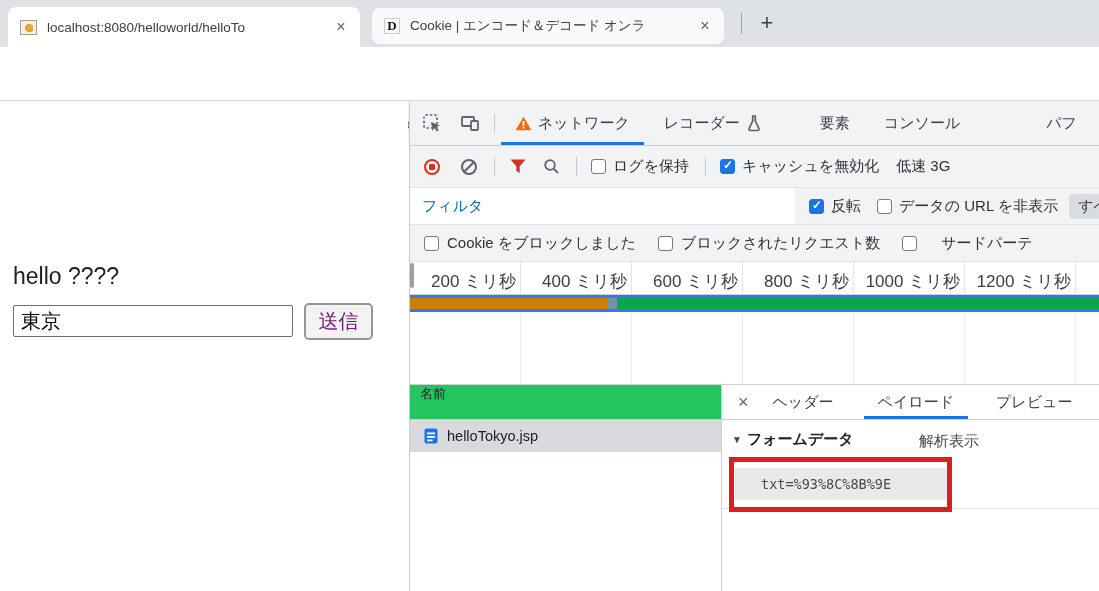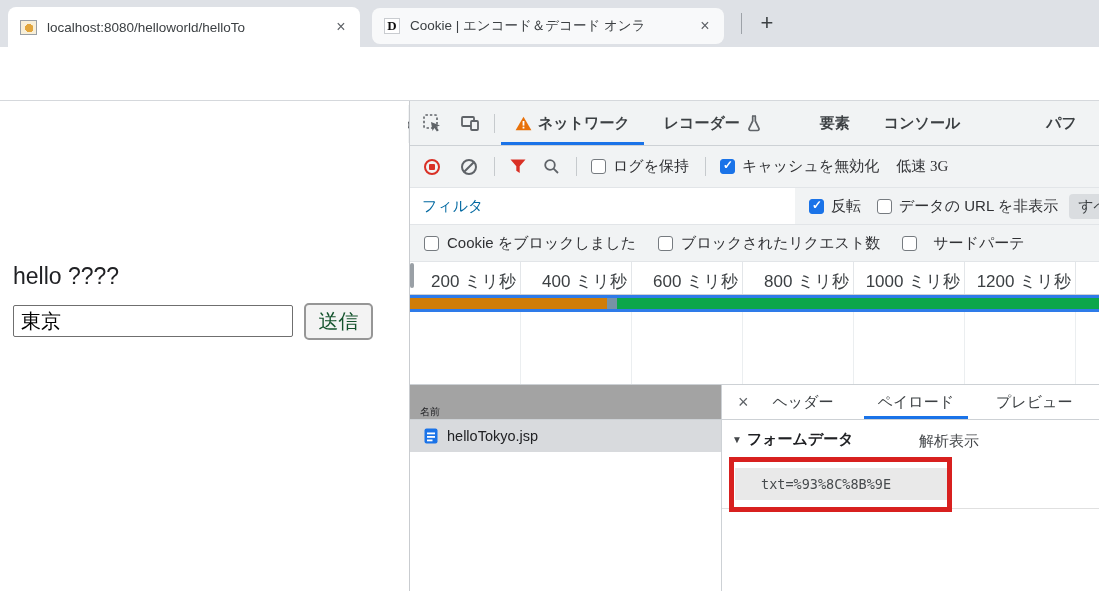--- a/index.html
+++ b/index.html
@@ -55,7 +55,7 @@
   .devtools{ position:absolute; left:409px; top:101px; width:690px; height:490px;
              background:#fff; border-left:1px solid #C9CCD0; font-size:15px; color:#303134; }
   .row{ display:flex; align-items:center; overflow:hidden; white-space:nowrap; }
-  .dt-tabbar{ height:45px; background:#F1F3F4; border-bottom:1px solid #CDD1D5;font-weight:bold; }
+  .dt-tabbar{ height:45px; background:#F1F3F4; border-bottom:1px solid #CDD1D5; }
   .tool-tab{ height:100%; display:flex; align-items:center; gap:6px; padding:0 14px; position:relative; color:#3C4043; }
   .tool-tab.active::after{ content:""; position:absolute; left:0; right:0; bottom:0; height:3px; background:#1A73E8; }
   .vsep{ width:1px; height:19px; background:#C6CACD; flex:none; }

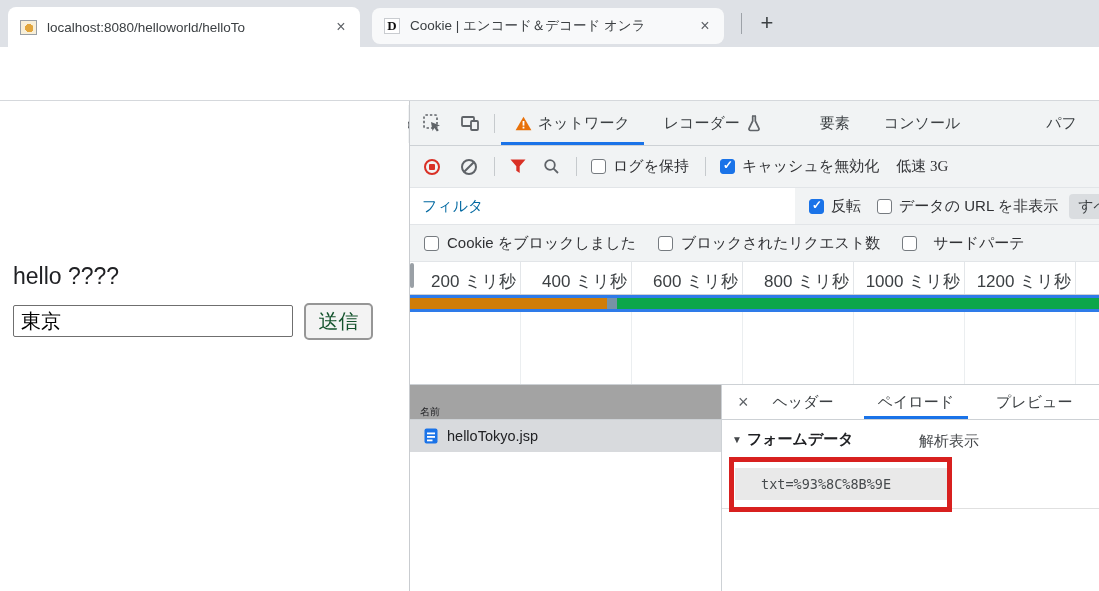--- a/index.html
+++ b/index.html
@@ -60,7 +60,7 @@
   .tool-tab.active::after{ content:""; position:absolute; left:0; right:0; bottom:0; height:3px; background:#1A73E8; }
   .vsep{ width:1px; height:19px; background:#C6CACD; flex:none; }
 
-  .dt-actionbar{ height:42px; background:#F1F3F4; border-bottom:1px solid #E2E5E8;font-family:Liberation Serif, serif; }
+  .dt-actionbar{ height:42px; background:#F1F3F4; border-bottom:1px solid #E2E5E8; }
   .rec{ width:16px; height:16px; border:2.5px solid #D93025; border-radius:50%;
         display:flex; align-items:center; justify-content:center; flex:none; }
   .rec i{ width:6px; height:6px; background:#D93025; border-radius:1px; }

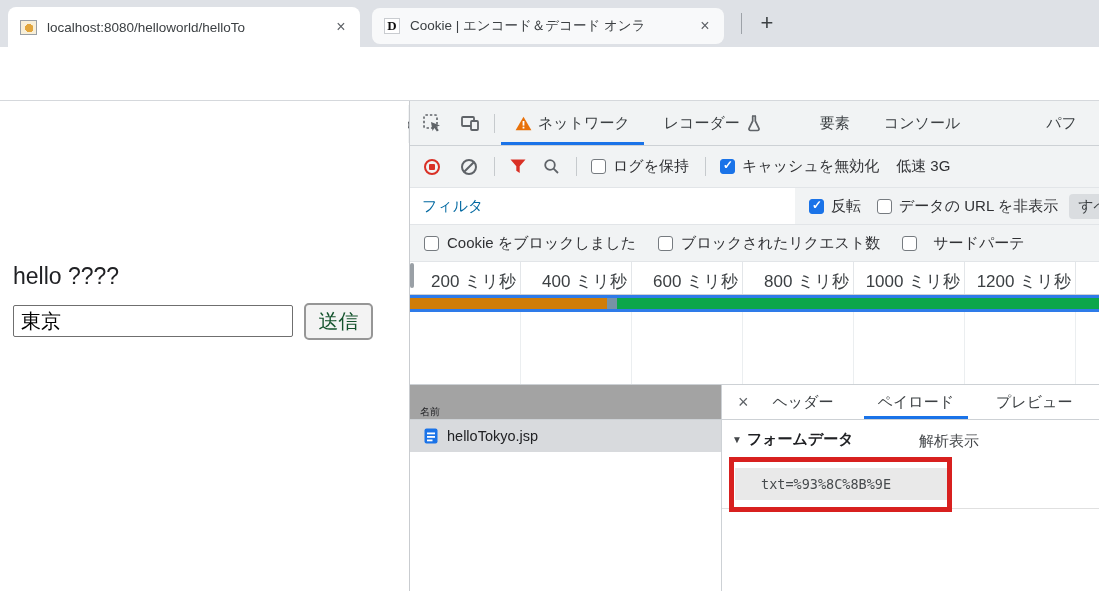--- a/index.html
+++ b/index.html
@@ -237,7 +237,7 @@
       <span class="cb" style="margin-left:22px"></span>
       <span style="margin-left:8px">ブロックされたリクエスト数</span>
       <span class="cb" style="margin-left:22px"></span>
-      <span style="margin-left:16px">サードパーテ</span>
+      <span style="margin-left:24px">サードパーテ</span>
     </div>
 
     <div class="ruler">

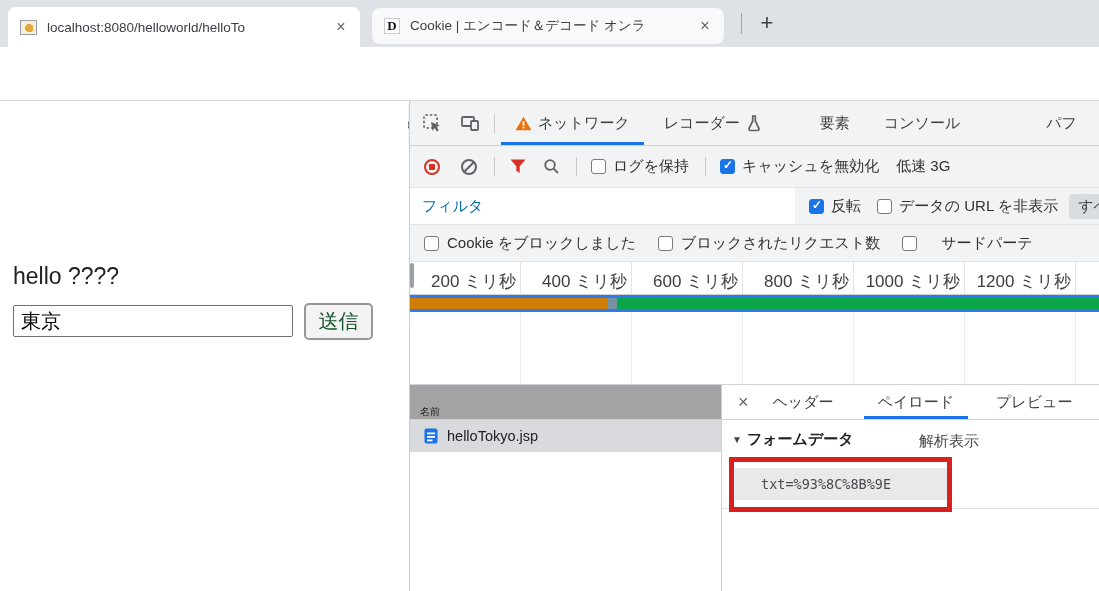--- a/index.html
+++ b/index.html
@@ -48,7 +48,7 @@
                    font-family:"Liberation Sans",sans-serif; color:#000; }
   .page .submit{ position:absolute; left:304px; top:202px; width:69px; height:37px;
                  background:#F3F3F3; border:2px solid #969696; border-radius:5px;
-                 font-size:20px; font-family:"Liberation Sans",sans-serif; color:#14532d;
+                 font-size:20px; font-family:"Liberation Sans",sans-serif; color:#701a75;
                  display:flex; align-items:center; justify-content:center; }
 
   

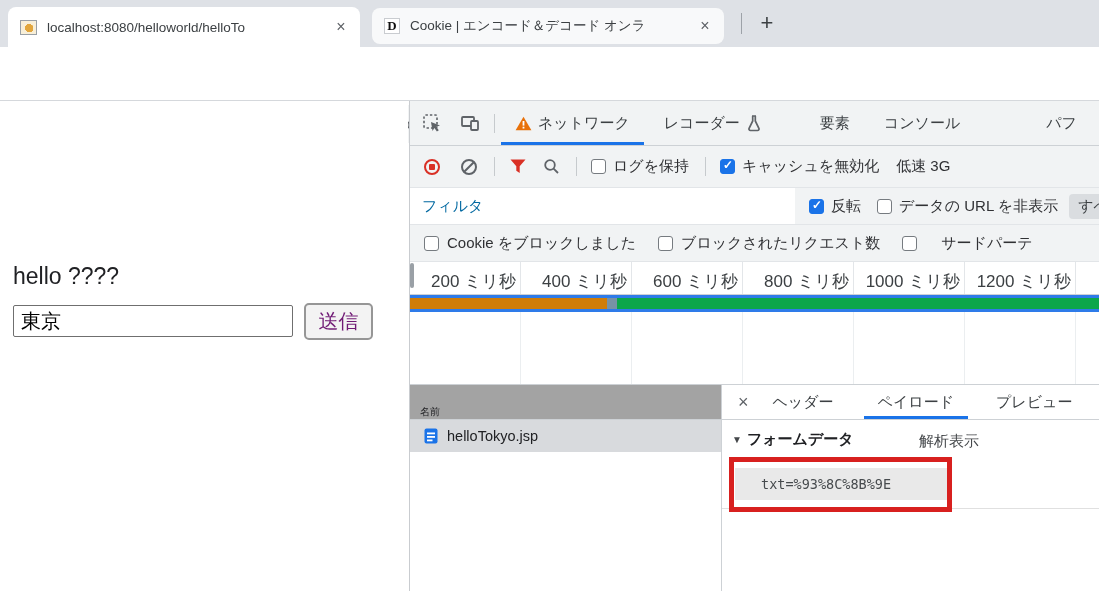--- a/index.html
+++ b/index.html
@@ -89,8 +89,8 @@
               background-image:repeating-linear-gradient(to right, transparent 0 110px, #EBEEF0 110px 111px); }
 
   .net-table{ position:absolute; left:0; top:284px; width:311px; bottom:0; background:#fff; }
-  .net-head{ height:35px; display:flex; align-items:flex-end; padding-left:10px; font-size:10px;
-             color:#202124; background:#a3a3a3; border-bottom:1px solid #CDD1D5; }
+  .net-head{ height:35px; display:flex; align-items:flex-start; padding-left:10px; font-size:13px;
+             color:#202124; background:#22c55e; border-bottom:1px solid #CDD1D5; }
   .net-row{ height:32px; display:flex; align-items:center; padding-left:14px; gap:9px;
             background:#D8DADD; font-size:14.5px; color:#202124; }
   .payload{ position:absolute; left:311px; top:284px; right:0; bottom:0; background:#fff;

